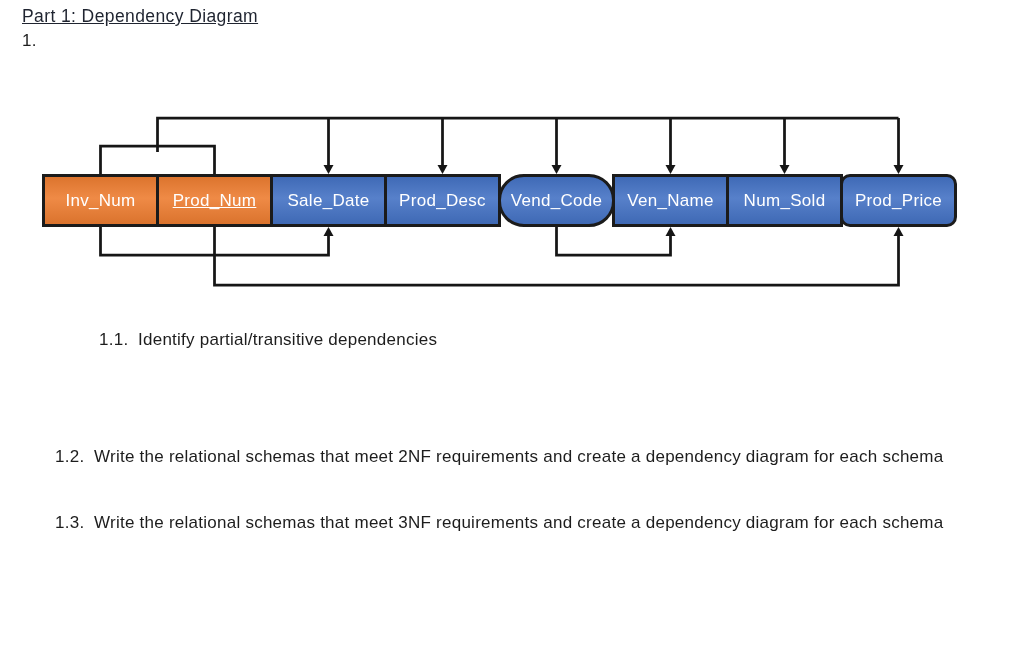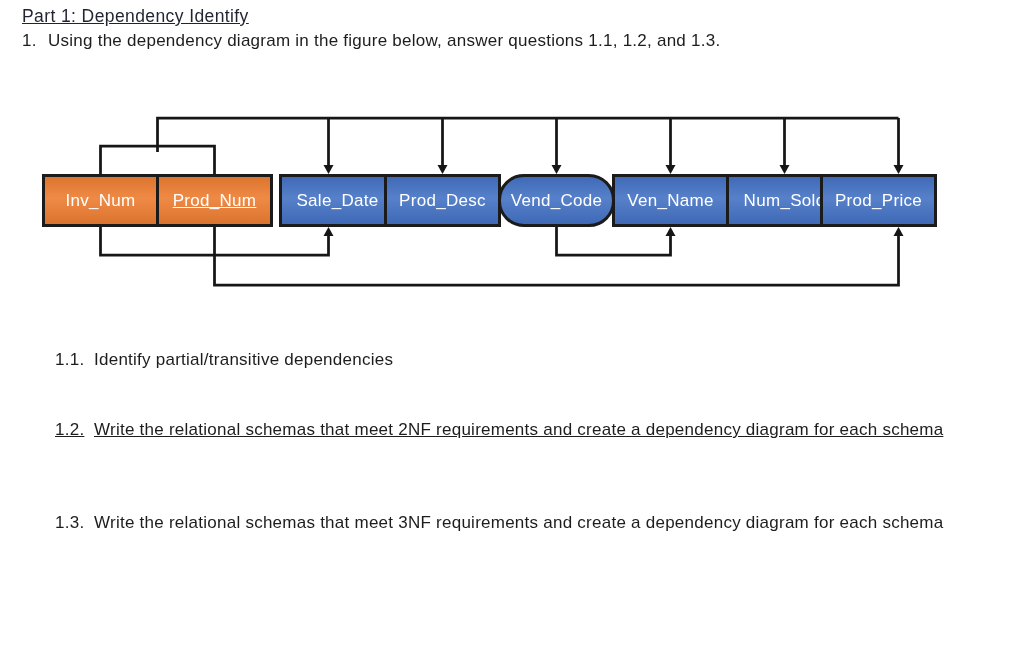--- a/index.html
+++ b/index.html
@@ -52,7 +52,7 @@
 </head>
 <body>
 
-<h1 class="title">Part 1: Dependency Identify</h1>
+<h1 class="title">Part 1: Dependency Diagram</h1>
 
 <div class="instruction">
   <span class="inum">1.</span>

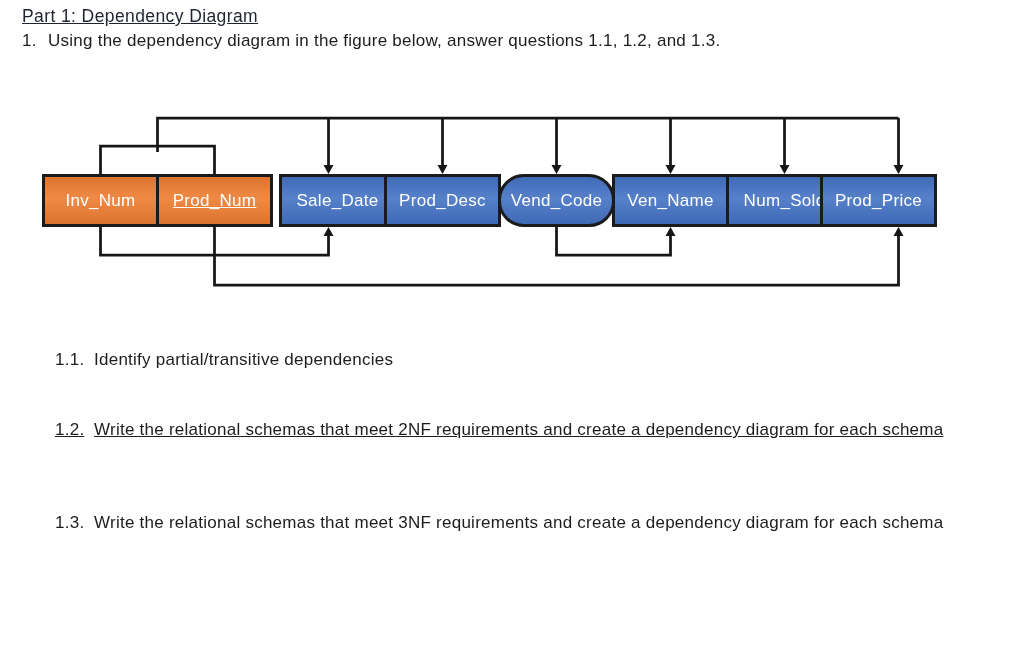--- a/index.html
+++ b/index.html
@@ -56,7 +56,6 @@
 
 <div class="instruction">
   <span class="inum">1.</span>
-  <span class="itext">Using the dependency diagram in the figure below, answer questions 1.1, 1.2, and 1.3.</span>
 </div>
 
 <div class="diagram-layer">

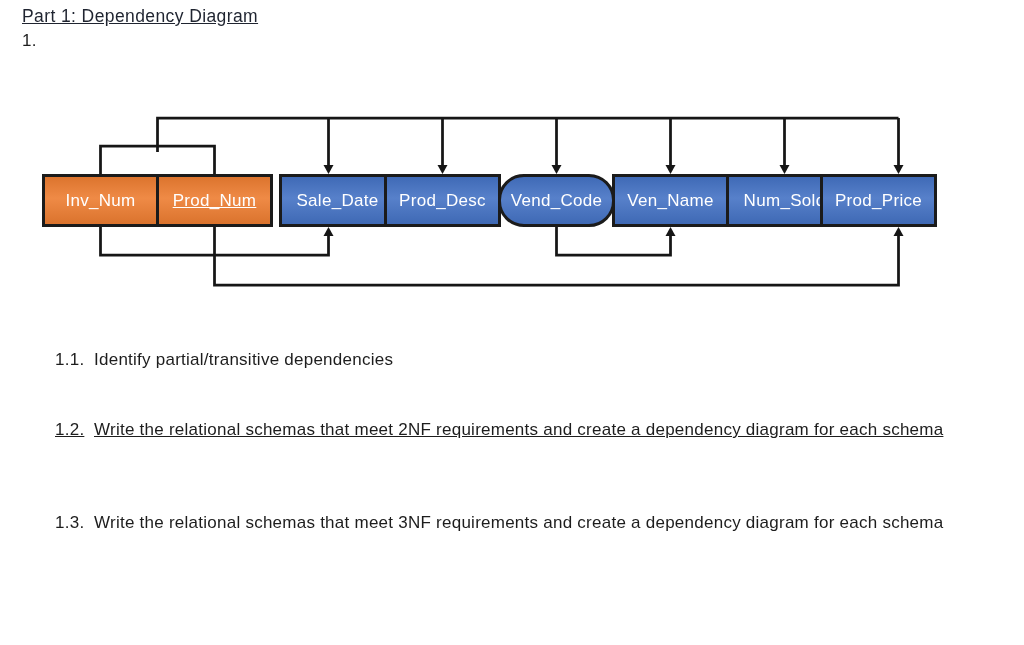--- a/index.html
+++ b/index.html
@@ -78,7 +78,7 @@
       <div class="fbox" style="left: 156px; background-color: rgb(237, 125, 49);">
         <span style="color: rgb(255, 255, 255); text-decoration: underline;">Prod_Num</span>
       </div>
-      <div class="fbox" style="left: 279px; background-color: rgb(68, 114, 196);">
+      <div class="fbox" style="left: 270px; background-color: rgb(68, 114, 196);">
         <span style="color: rgb(255, 255, 255);">Sale_Date</span>
       </div>
       <div class="fbox" style="left: 384px; background-color: rgb(68, 114, 196);">

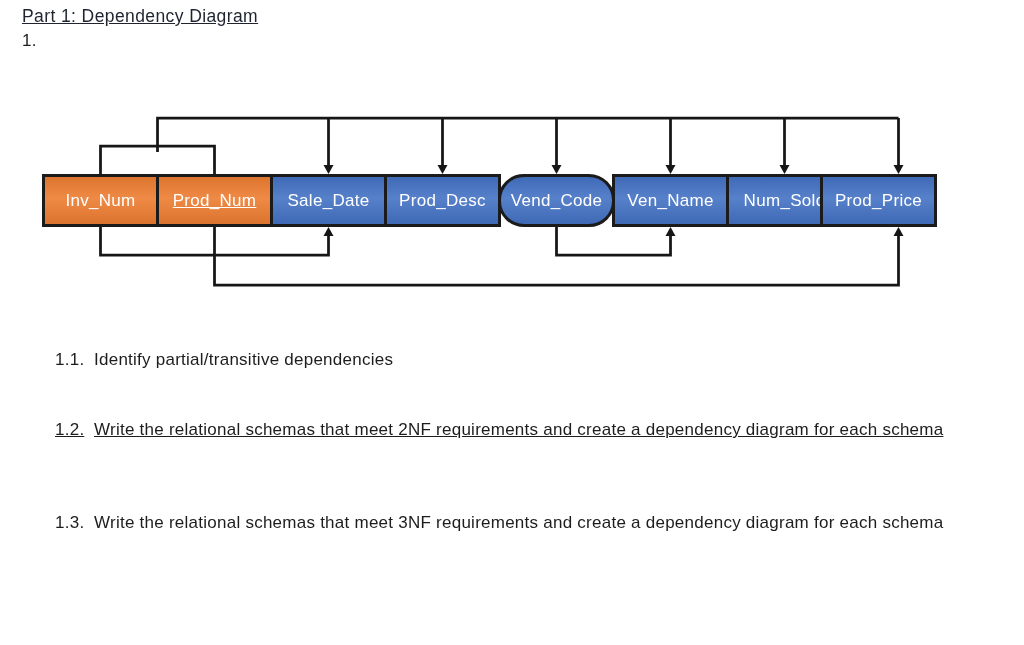--- a/index.html
+++ b/index.html
@@ -93,7 +93,7 @@
       <div class="fbox" style="left: 726px; background-color: rgb(68, 114, 196);">
         <span style="color: rgb(255, 255, 255);">Num_Sold</span>
       </div>
-      <div class="fbox" style="left: 820px; background-color: rgb(68, 114, 196);">
+      <div class="fbox" style="left: 840px; background-color: rgb(68, 114, 196); border-radius: 10px;">
         <span style="color: rgb(255, 255, 255);">Prod_Price</span>
       </div>
     </div>

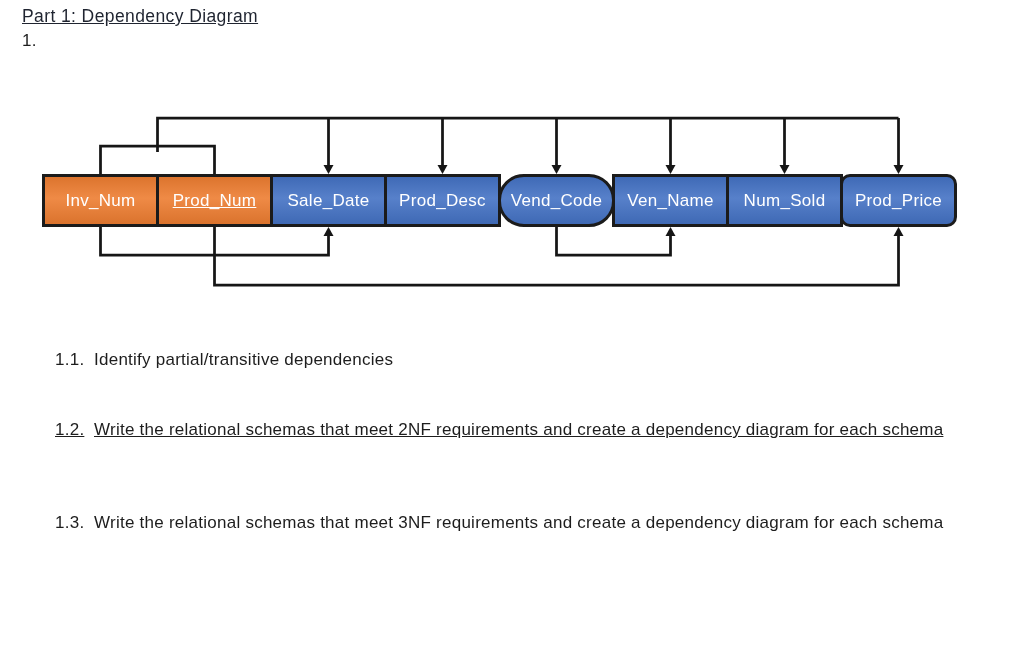--- a/index.html
+++ b/index.html
@@ -100,7 +100,7 @@
 </div>
 
 <div id="questions">
-    <div class="q" style="top: 349px;">
+    <div class="q" style="top: 329px; margin-left: 44px;">
       <span class="qnum">1.1.</span>
       <span class="qtext">Identify partial/transitive dependencies</span>
     </div>

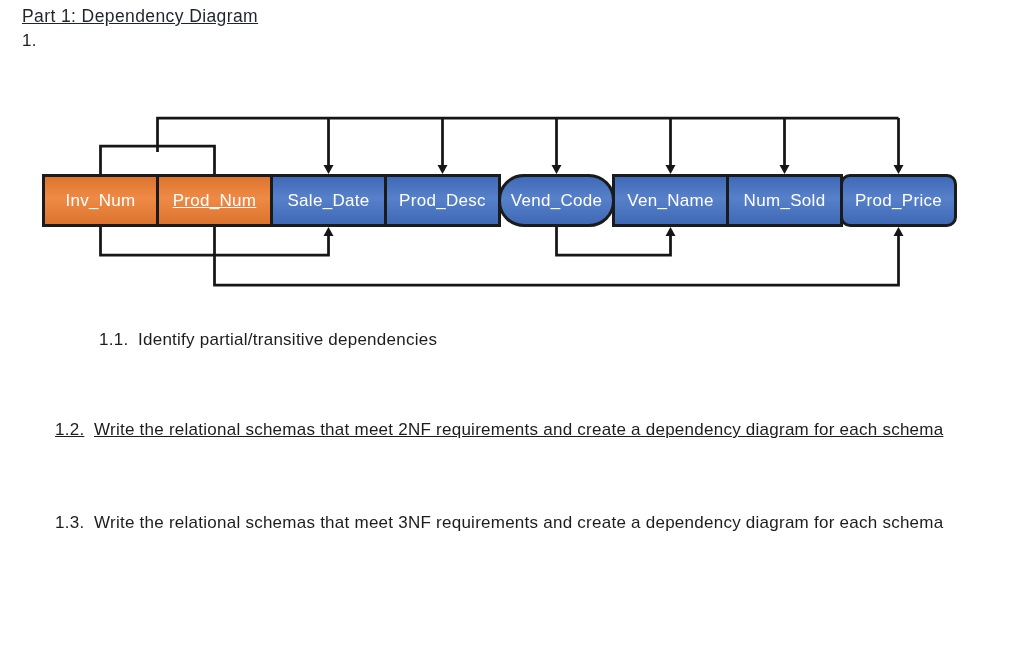--- a/index.html
+++ b/index.html
@@ -104,7 +104,7 @@
       <span class="qnum">1.1.</span>
       <span class="qtext">Identify partial/transitive dependencies</span>
     </div>
-    <div class="q" style="top: 419px; text-decoration: underline;">
+    <div class="q" style="top: 446px;">
       <span class="qnum">1.2.</span>
       <span class="qtext">Write the relational schemas that meet 2NF requirements and create a dependency diagram for each schema</span>
     </div>

